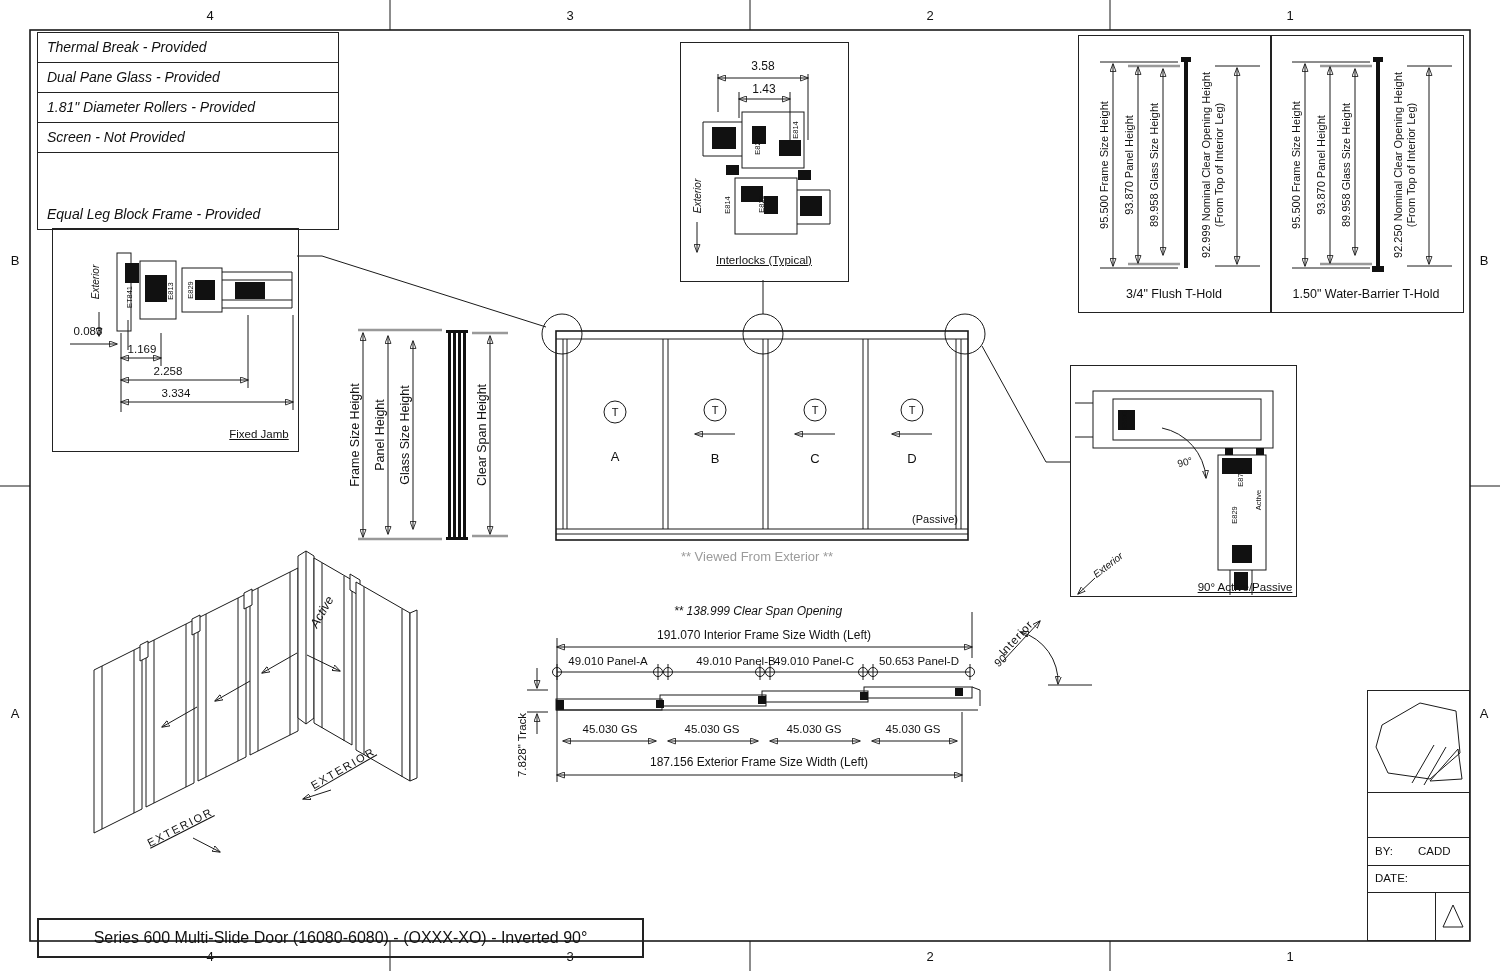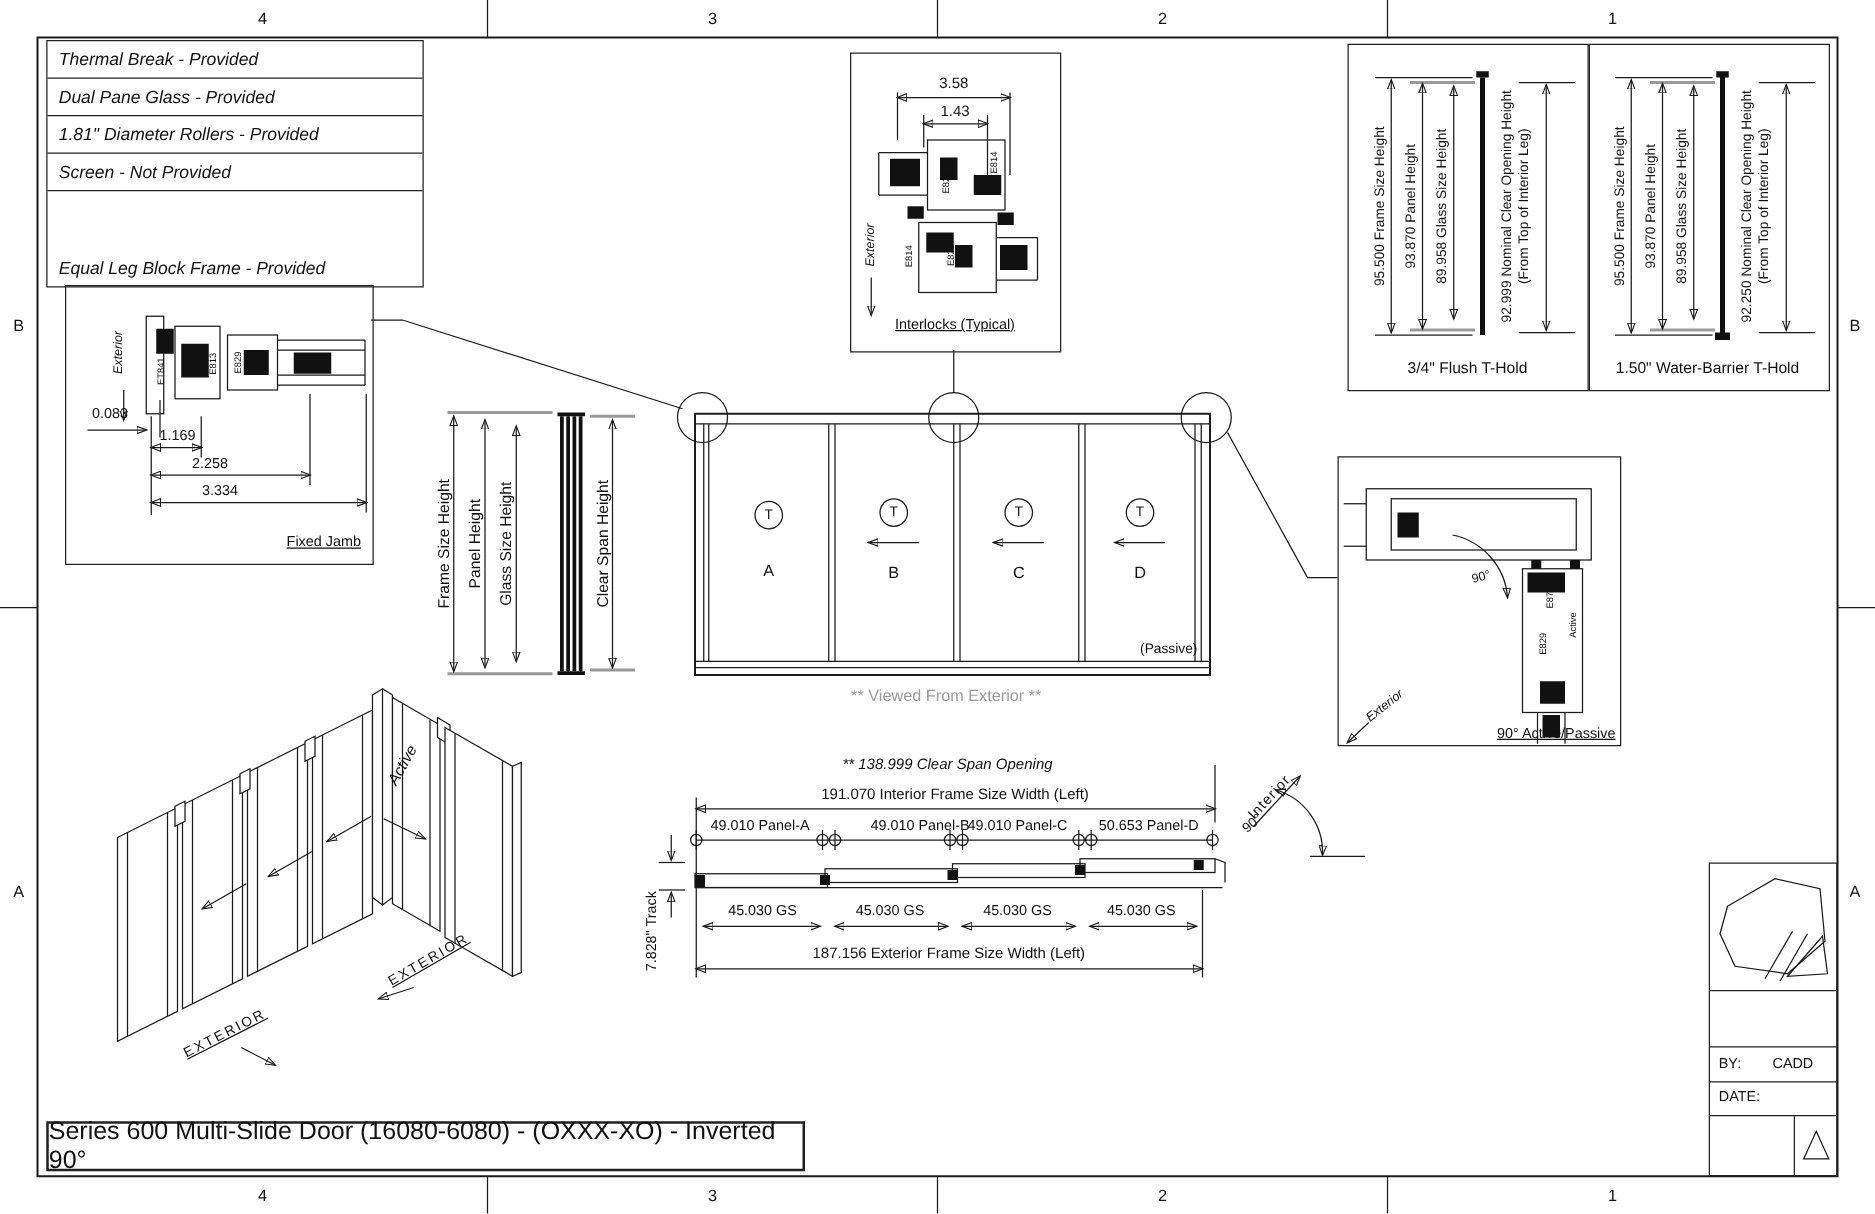--- a/index.html
+++ b/index.html
@@ -27,7 +27,7 @@
   .feat .row:last-child{border-bottom:none;margin-top:47px;}
   .tb{position:absolute;left:1367px;top:690px;width:101px;height:249px;border:1.5px solid #222;}
   .tb .cell{position:absolute;left:0;width:100%;border-bottom:1.5px solid #222;box-sizing:border-box;}
-  .titlebar{position:absolute;left:37px;top:897px;width:603px;height:36px;border:2px solid #222;display:flex;align-items:center;justify-content:center;font-size:20px;color:#111;}
+  .titlebar{position:absolute;left:37px;top:918px;width:603px;height:36px;border:2px solid #222;display:flex;align-items:center;justify-content:center;font-size:16px;color:#111;}
   .rot2{position:absolute;transform:translate(-50%,-50%) rotate(-90deg);font-size:11px;color:#111;text-align:center;line-height:13px;white-space:nowrap;}
 </style>
 </head>

